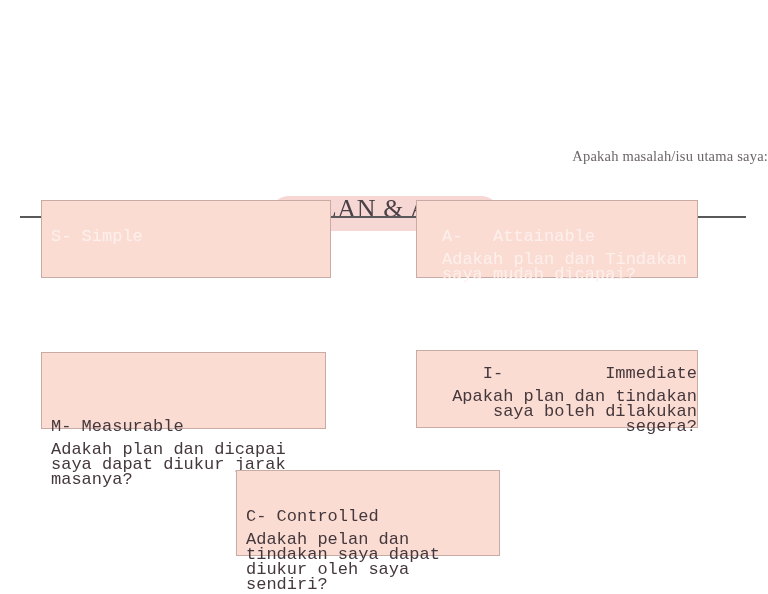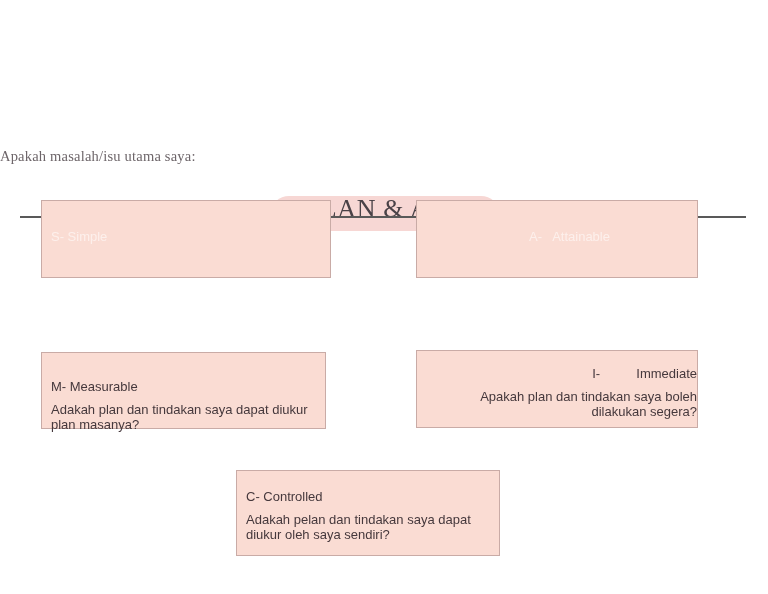--- a/index.html
+++ b/index.html
@@ -58,7 +58,7 @@
     left: 0;
     top: 148px;
     width: 768px;
-    text-align: left;
+    text-align: right;
     font-family: "Liberation Serif", serif;
     font-size: 14.5px;
     color: #6d6569;

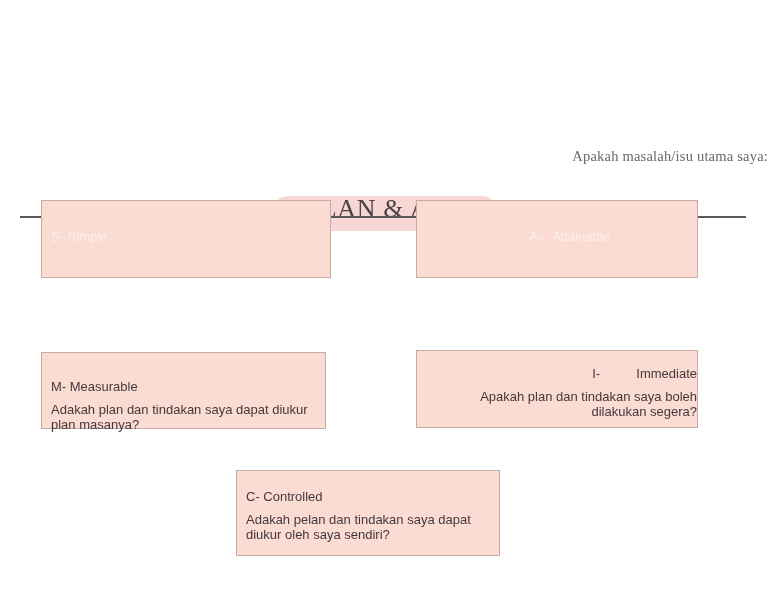--- a/index.html
+++ b/index.html
@@ -89,8 +89,8 @@
     box-sizing: border-box;
   }
   .box-line {
-    font-family: Liberation Sans, sans-serif;
-    font-size: 13px;
+    font-family: Liberation Mono, monospace;
+    font-size: 17px;
     line-height: 15px;
     white-space: pre-wrap;
   }

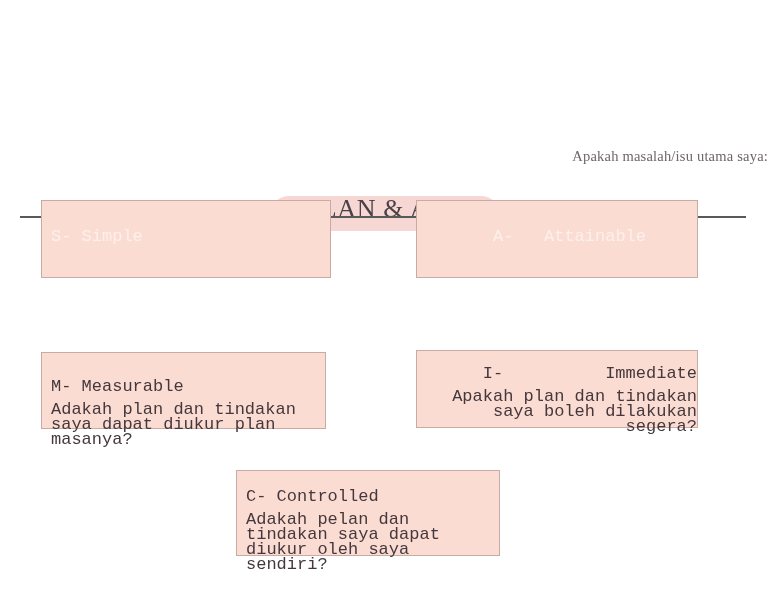--- a/index.html
+++ b/index.html
@@ -112,7 +112,7 @@
   #box-simple .box-inner { padding: 28px 0 0 9px; }
 
   #box-attainable  { left: 416px; top: 200px; width: 282px; height: 78px; }
-  #box-attainable .box-inner { padding: 28px 0 0 25px; text-align: center; }
+  #box-attainable .box-inner { padding: 28px 0 0 25px; }
 
   #box-measurable  { left: 41px;  top: 352px; width: 285px; height: 77px; }
   #box-measurable .box-inner { padding: 26px 0 0 9px; }

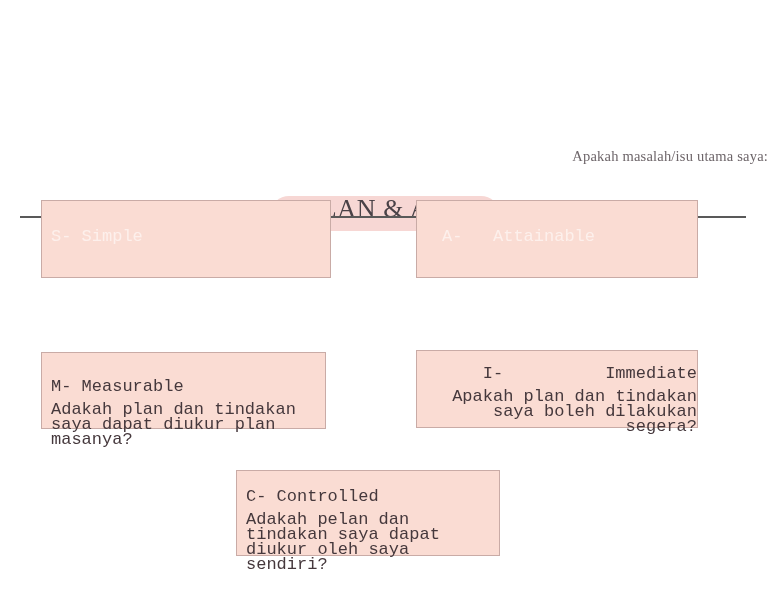--- a/index.html
+++ b/index.html
@@ -148,6 +148,7 @@
   <div class="box faint" id="box-attainable">
     <div class="box-inner">
       <div class="box-line heading">A-   Attainable</div>
+      <div class="box-line">Adakah plan dan Tindakan saya mudah dicapai?</div>
     </div>
   </div>
 

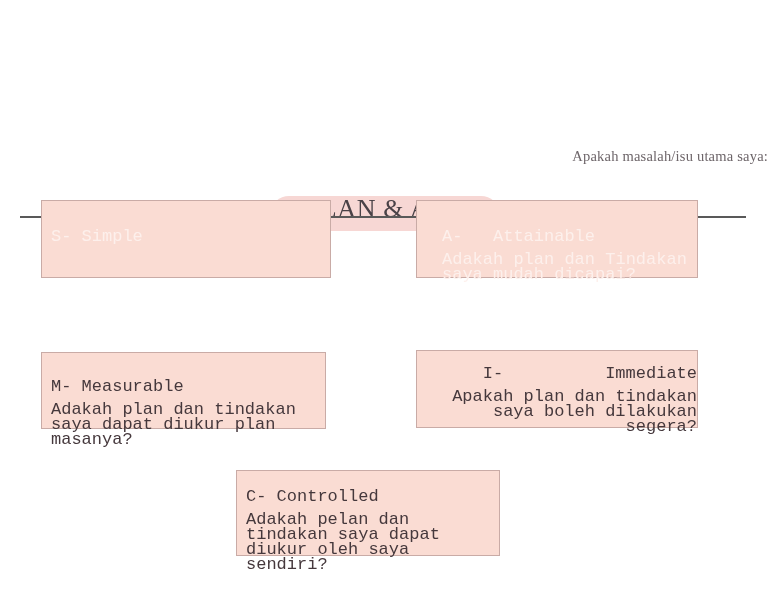--- a/index.html
+++ b/index.html
@@ -115,7 +115,7 @@
   #box-attainable .box-inner { padding: 28px 0 0 25px; }
 
   #box-measurable  { left: 41px;  top: 352px; width: 285px; height: 77px; }
-  #box-measurable .box-inner { padding: 26px 0 0 9px; }
+  #box-measurable .box-inner { padding: 26px 0 0 9px; margin-top: 40px; }
 
   #box-immediate   { left: 416px; top: 350px; width: 282px; height: 78px; text-align: right; }
   #box-immediate .box-inner { padding: 15px 0 0 22px; }

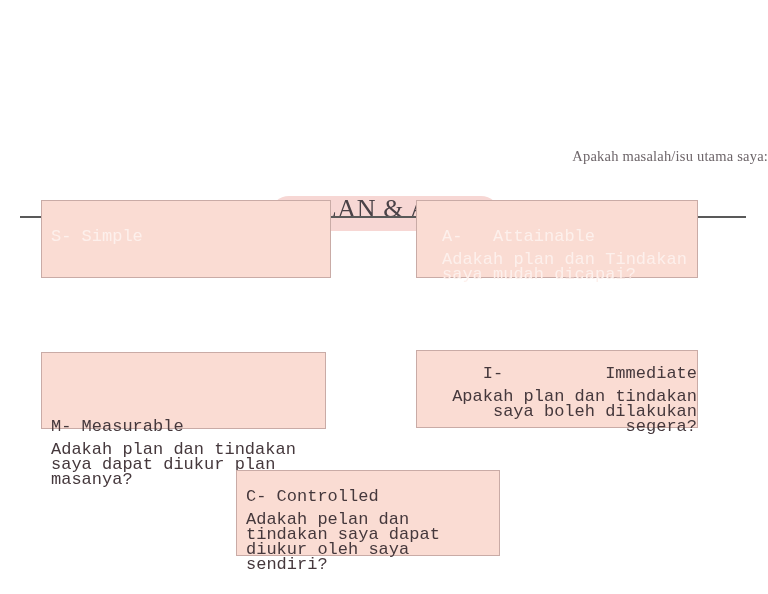--- a/index.html
+++ b/index.html
@@ -155,7 +155,7 @@
   <div class="box dark" id="box-measurable">
     <div class="box-inner">
       <div class="box-line heading">M- Measurable</div>
-      <div class="box-line">Adakah plan dan tindakan saya dapat diukur plan masanya?</div>
+      <div class="box-line">Adakah plan dan dicapai saya dapat diukur jarak masanya?</div>
     </div>
   </div>
 

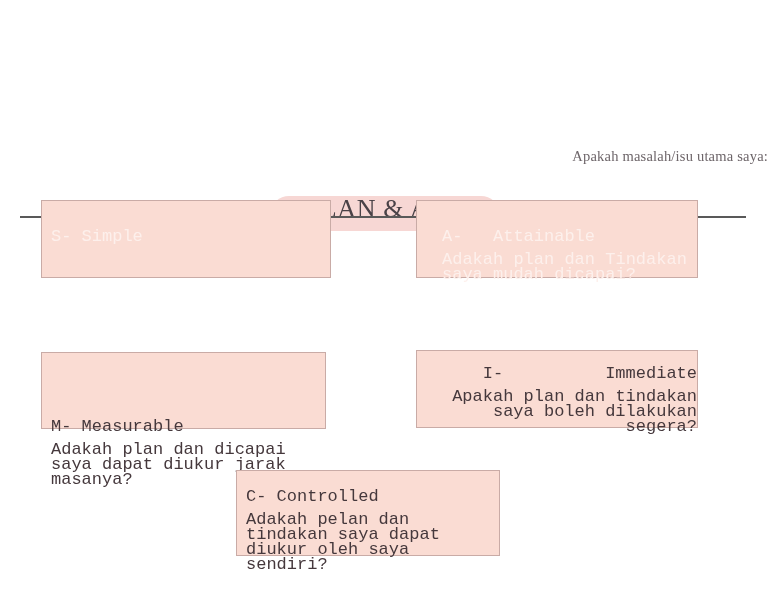--- a/index.html
+++ b/index.html
@@ -121,7 +121,7 @@
   #box-immediate .box-inner { padding: 15px 0 0 22px; }
 
   #box-controlled  { left: 236px; top: 470px; width: 264px; height: 86px; }
-  #box-controlled .box-inner { padding: 18px 14px 0 9px; }
+  #box-controlled .box-inner { padding: 38px 14px 0 9px; }
 </style>
 </head>
 <body>

